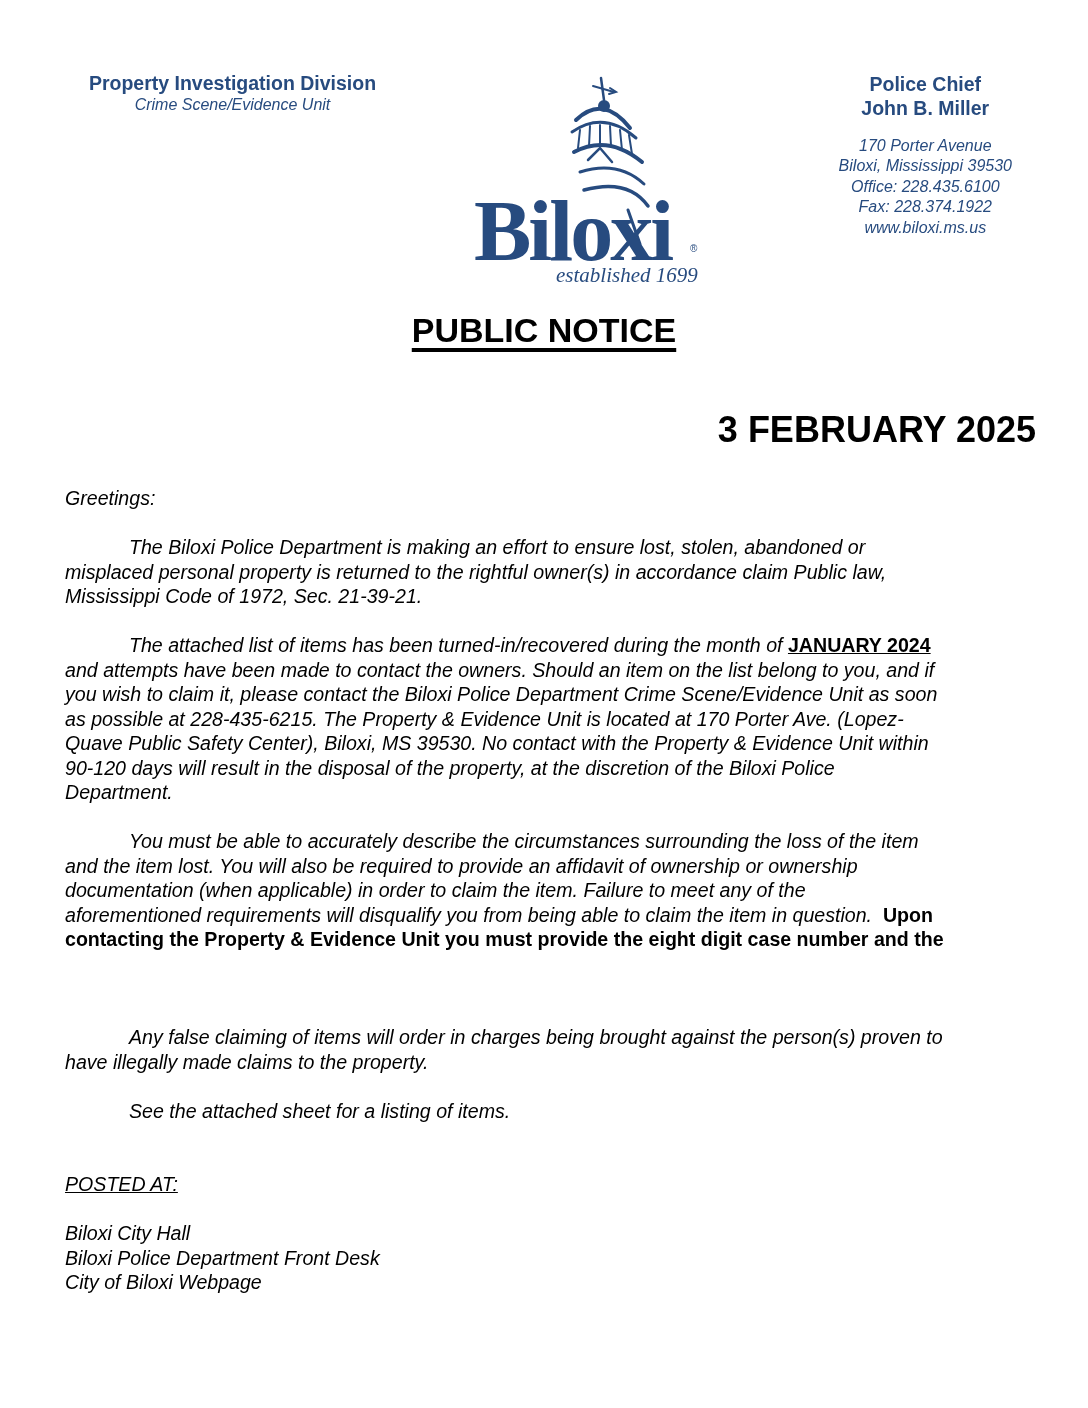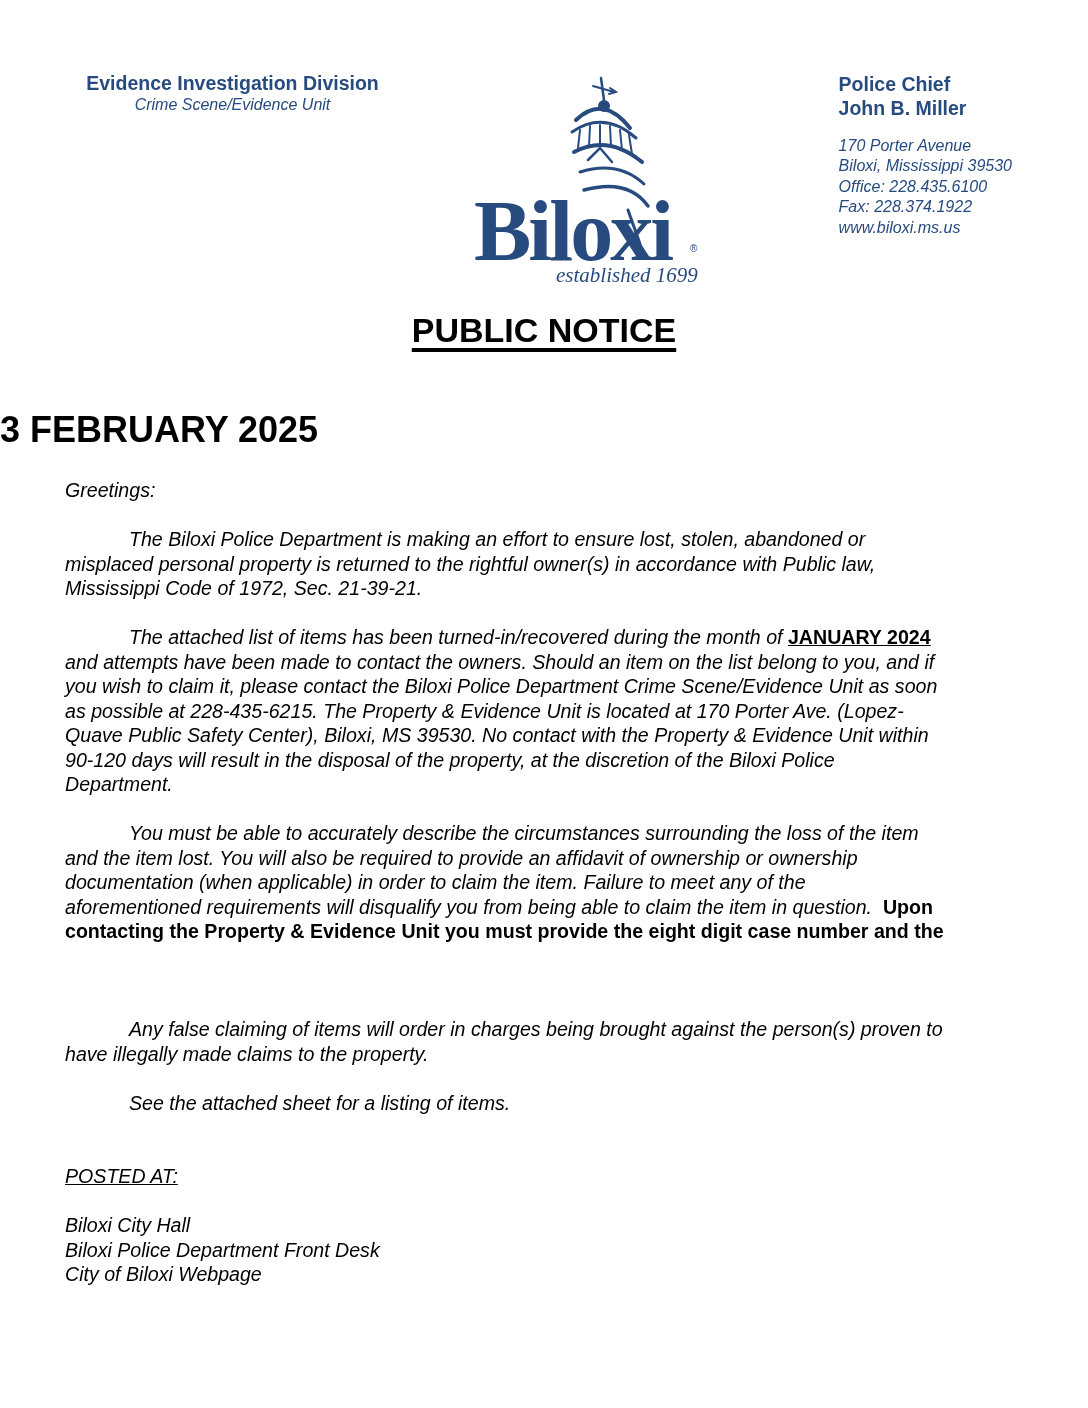--- a/index.html
+++ b/index.html
@@ -34,7 +34,7 @@
 <body>
 
 <div class="abs left-head blue">
-  <div class="title">Evidence Investigation Division</div>
+  <div class="title">Property Investigation Division</div>
   <div class="sub">Crime Scene/Evidence Unit</div>
 </div>
 

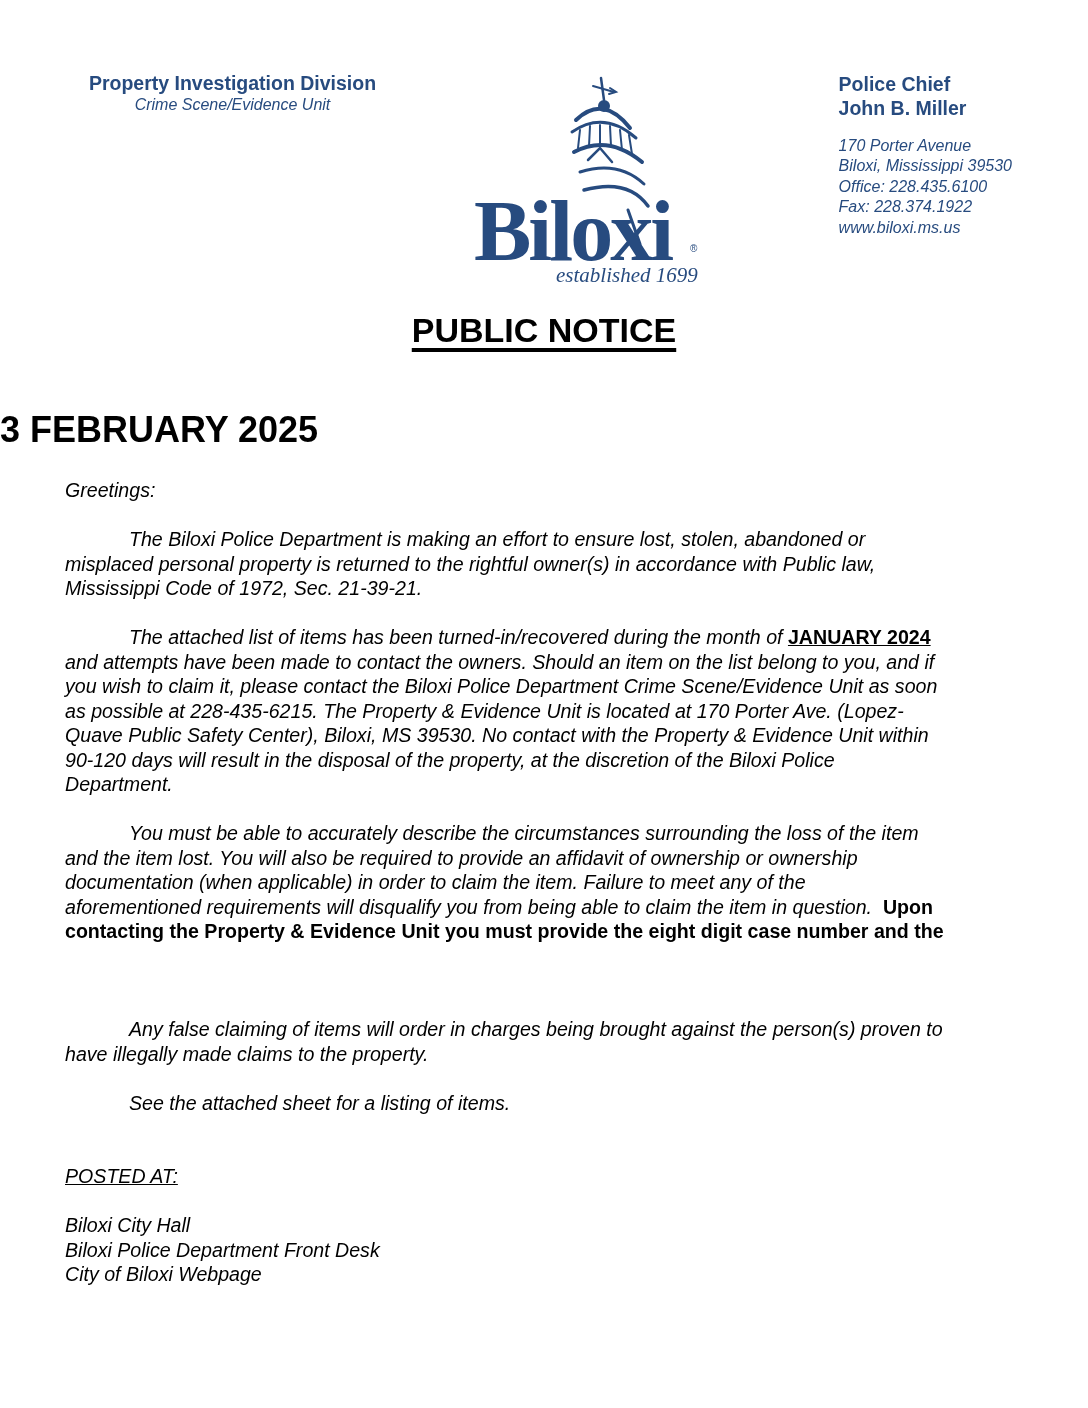--- a/index.html
+++ b/index.html
@@ -12,7 +12,7 @@
     .left-head .title { font-weight: bold; font-size: 19.5px; line-height: 23px; }
     .left-head .sub { font-style: italic; font-size: 16px; line-height: 19px; }
 
-    .right-head { right: 76px; top: 72px; text-align: left; }
+    .right-head { right: 76px; top: 72px; text-align: center; }
     .right-head .chief { font-weight: bold; font-size: 19.5px; line-height: 24px; }
     .right-head .addr { font-style: italic; font-size: 16px; line-height: 20.4px; margin-top: 16px; }
 

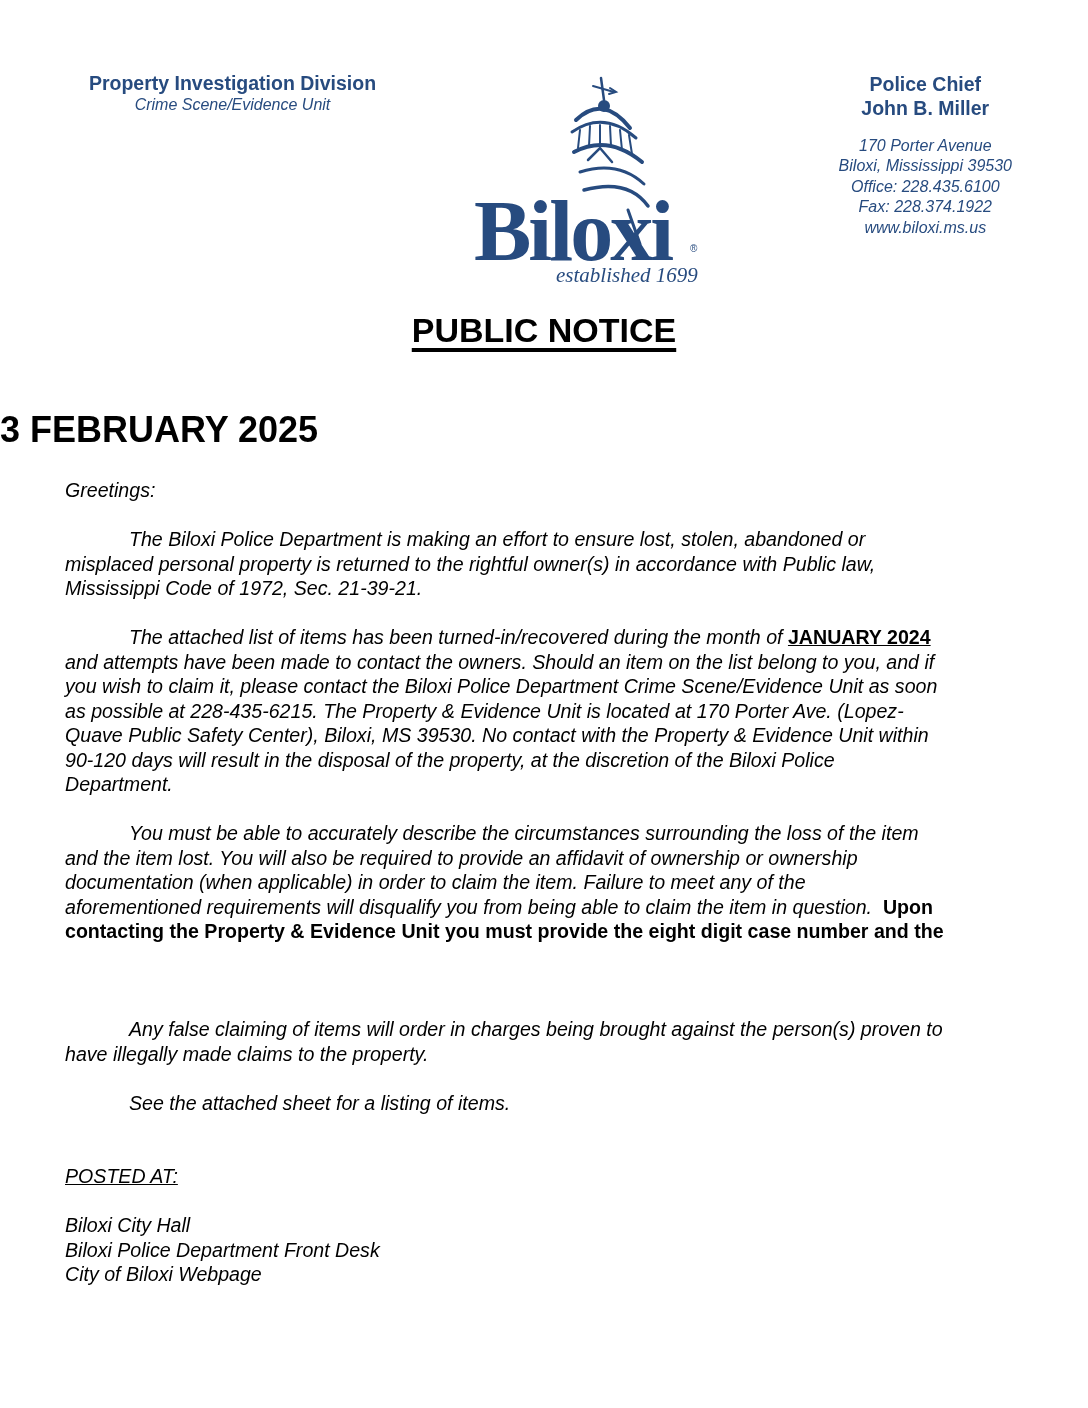--- a/index.html
+++ b/index.html
@@ -21,7 +21,7 @@
     .notice-title { left: 0; width: 1088px; top: 300px; text-align: center;
                     font-weight: bold; font-size: 34px; line-height: 60px; }
     .notice-title span { text-decoration: underline; text-decoration-thickness: 4px; text-underline-offset: 6px; }
-    .notice-date { left: 0; width: 1036px; top: 408px; text-align: left;
+    .notice-date { left: 0; width: 1036px; top: 408px; text-align: right;
                    font-weight: bold; font-size: 36px; line-height: 44px; }
 
     .body-text { left: 65px; width: 975px; font-size: 19.6px; line-height: 24.5px; }

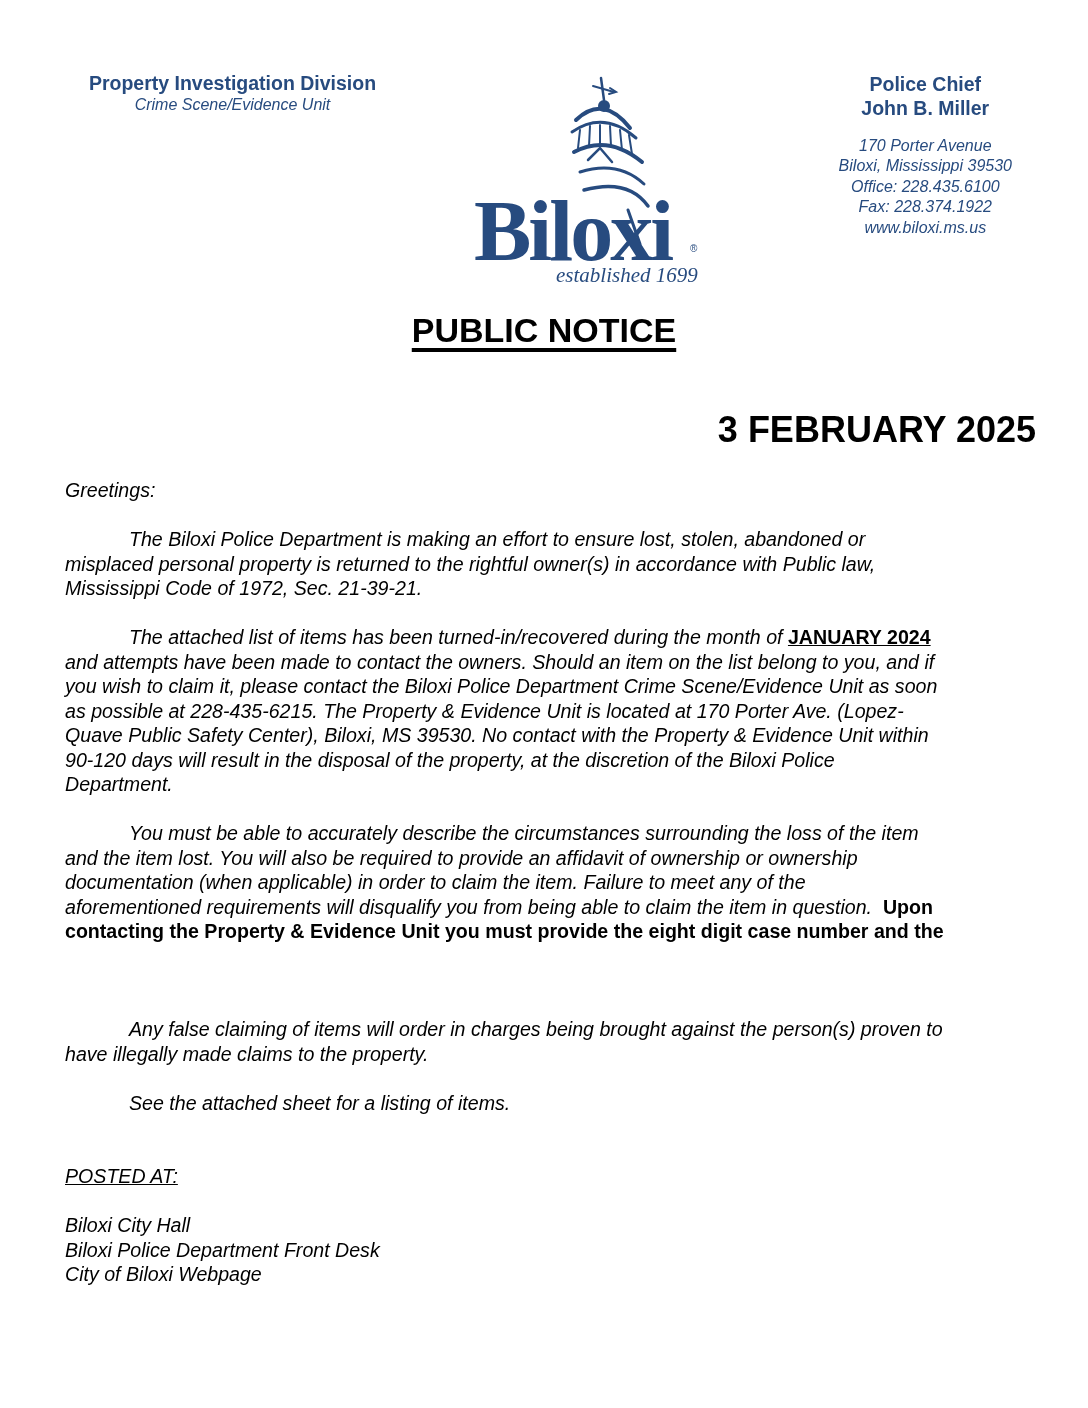--- a/index.html
+++ b/index.html
@@ -25,7 +25,7 @@
                    font-weight: bold; font-size: 36px; line-height: 44px; }
 
     .body-text { left: 65px; width: 975px; font-size: 19.6px; line-height: 24.5px; }
-    .it { font-style: italic; }
+    .it { font-style: italic; margin-top: 8px; }
     .bold { font-weight: bold; font-style: normal; }
     .u { text-decoration: underline; }
     .indent { display: inline-block; width: 64px; }

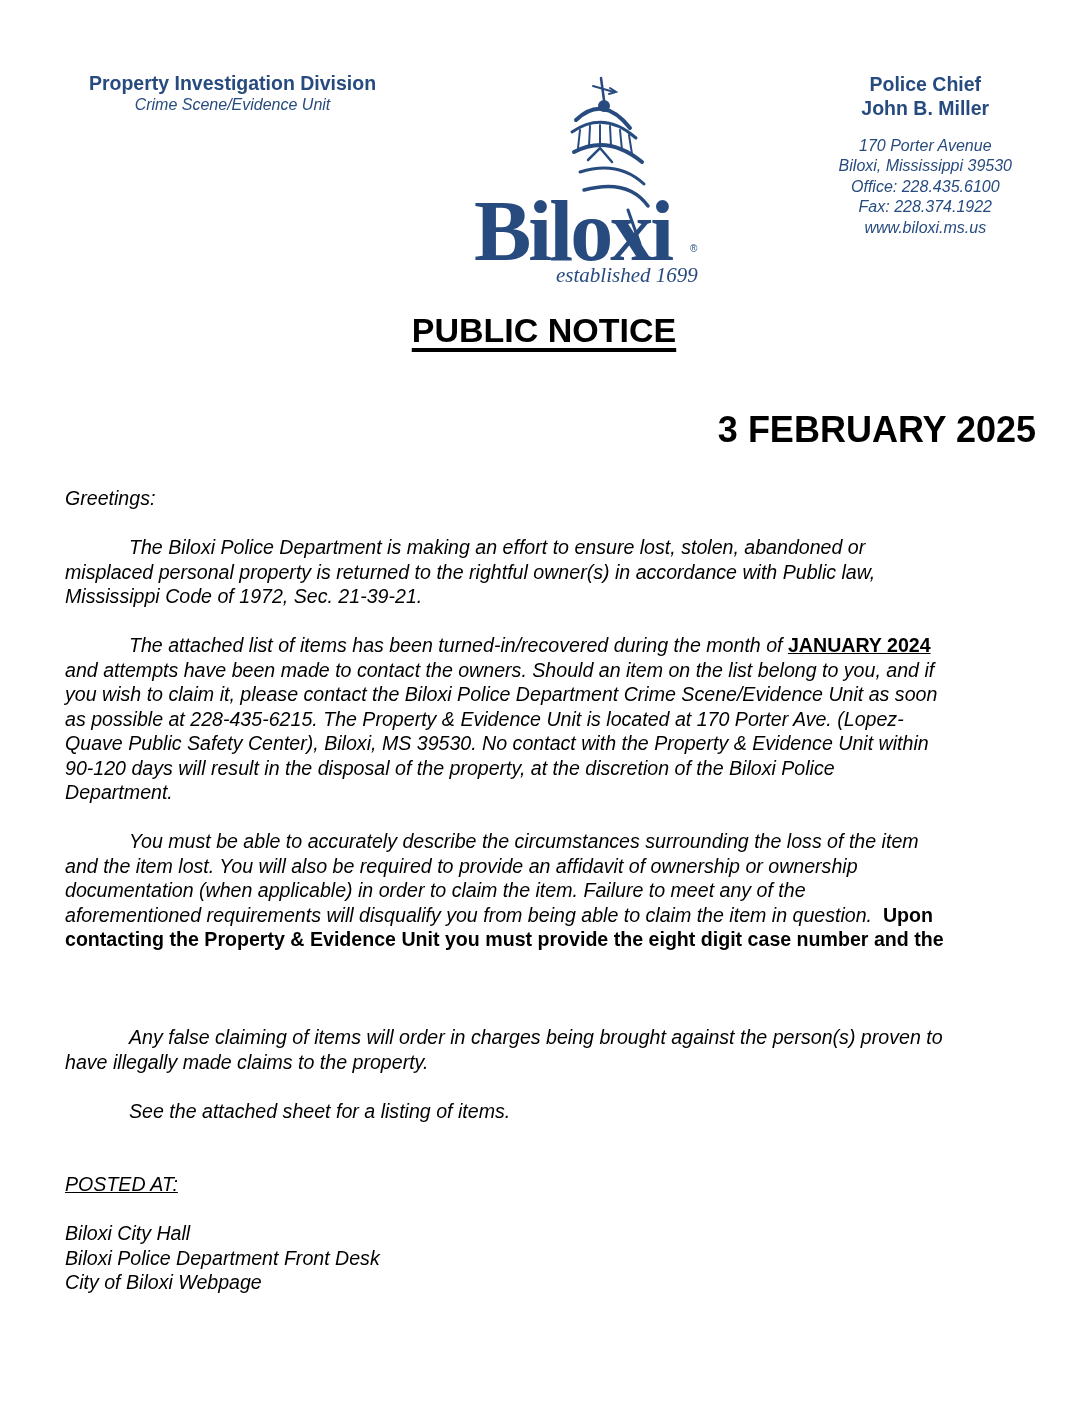--- a/index.html
+++ b/index.html
@@ -91,7 +91,7 @@
 
 <div class="abs body-text it" style="top:527px;">
   <div><span class="indent"></span><span>The Biloxi Police Department is making an effort to ensure lost, stolen, abandoned or</span></div>
-  <div>misplaced personal property is returned to the rightful owner(s) in accordance with Public law,</div>
+  <div>misplaced personal property is returned to the rightful owner(s) in accordance claim Public law,</div>
   <div>Mississippi Code of 1972, Sec. 21-39-21.</div>
 </div>
 

